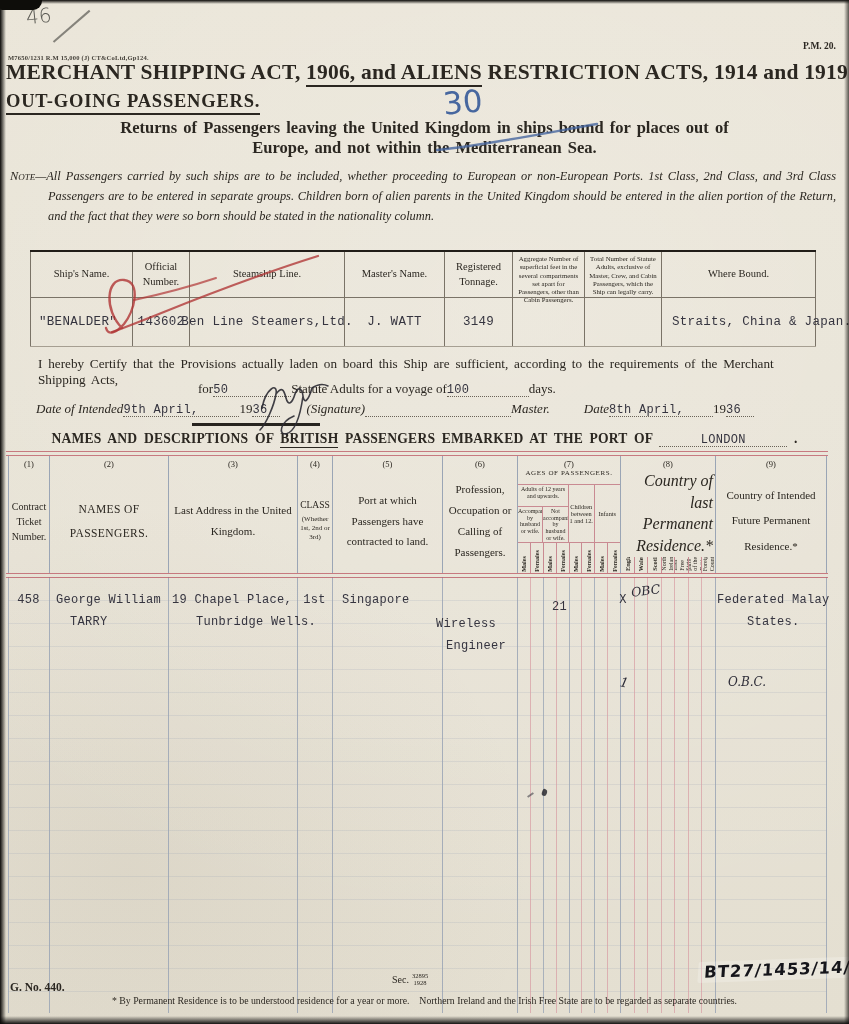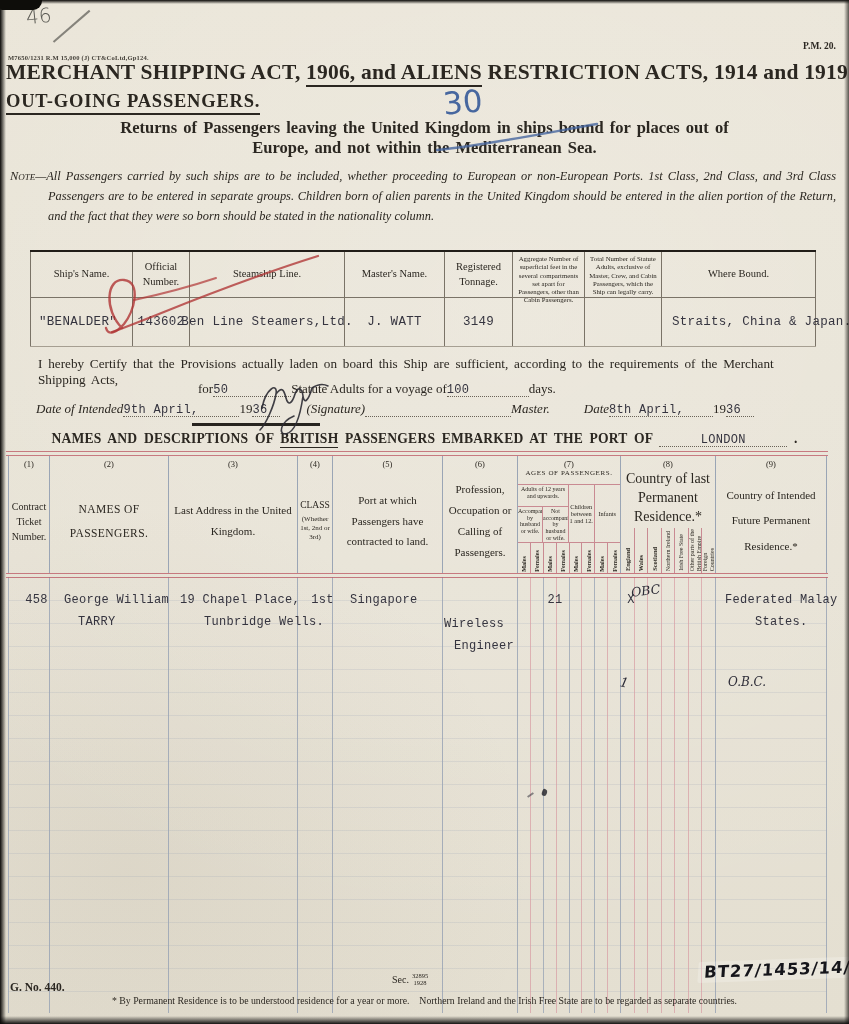--- a/index.html
+++ b/index.html
@@ -77,7 +77,7 @@
   .mf{flex:1;border-right:1px solid #c98a92;display:flex;align-items:flex-end;justify-content:center;padding-bottom:1px;box-sizing:border-box;overflow:hidden;}
   .mf:last-child{border-right:none;}
   .rot{writing-mode:vertical-rl;transform:rotate(180deg);font-size:6.2px;font-weight:600;white-space:nowrap;}
-  .c8-title{font-size:14px;text-align:center;line-height:1.35;padding:1px 2px;flex:none;}
+  .c8-title{font-size:16px;text-align:right;line-height:1.35;padding:1px 2px;flex:none;font-style:italic;}
   .c8-subs{flex:1;display:flex;min-height:0;}
   .c8s{flex:1;border-right:1px solid #c98a92;display:flex;align-items:flex-end;justify-content:center;padding-bottom:2px;box-sizing:border-box;overflow:hidden;}
   .c8s:last-child{border-right:none;}

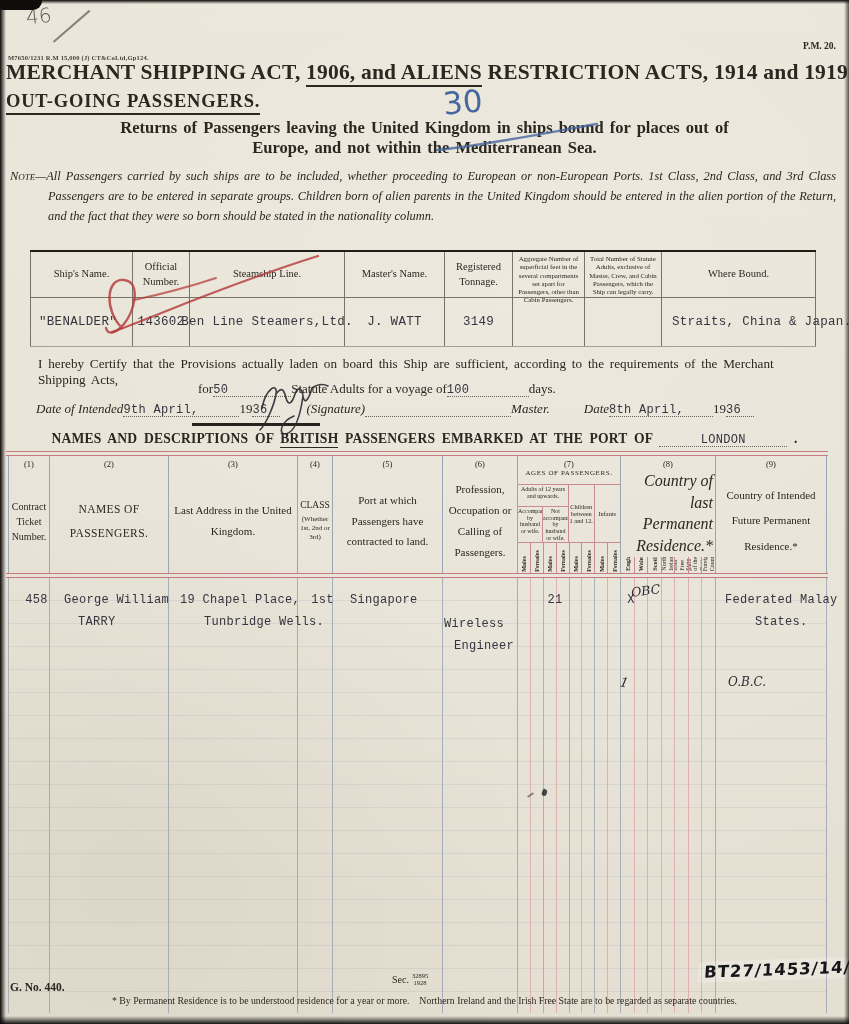--- a/index.html
+++ b/index.html
@@ -92,7 +92,7 @@
   .bsub.blue{border-right:1px solid rgba(154,165,181,.8);}
   .bsub:last-child{border-right:none;}
   .ptoverlay{left:8px;top:577px;width:819px;height:436px;z-index:4;pointer-events:none;}
-  .row1{position:absolute;top:12px;font-family:"Liberation Mono","DejaVu Sans Mono",monospace;font-size:12px;color:#35343f;letter-spacing:.3px;line-height:22px;white-space:pre;padding-left:8px;}
+  .row1{position:absolute;top:12px;font-family:"Liberation Mono","DejaVu Sans Mono",monospace;font-size:12px;color:#35343f;letter-spacing:.3px;line-height:22px;white-space:pre;}
   .ink{font-family:"DejaVu Serif",serif;font-style:italic;color:#2e2d38;}
   .blot{left:534px;top:212px;width:5px;height:7px;background:#2a2a30;border-radius:40% 60% 50% 50%;transform:rotate(20deg);opacity:.85;position:absolute;}
   .tickmark{left:519px;top:217px;width:7px;height:2px;background:rgba(50,50,60,.55);transform:rotate(-35deg);position:absolute;}

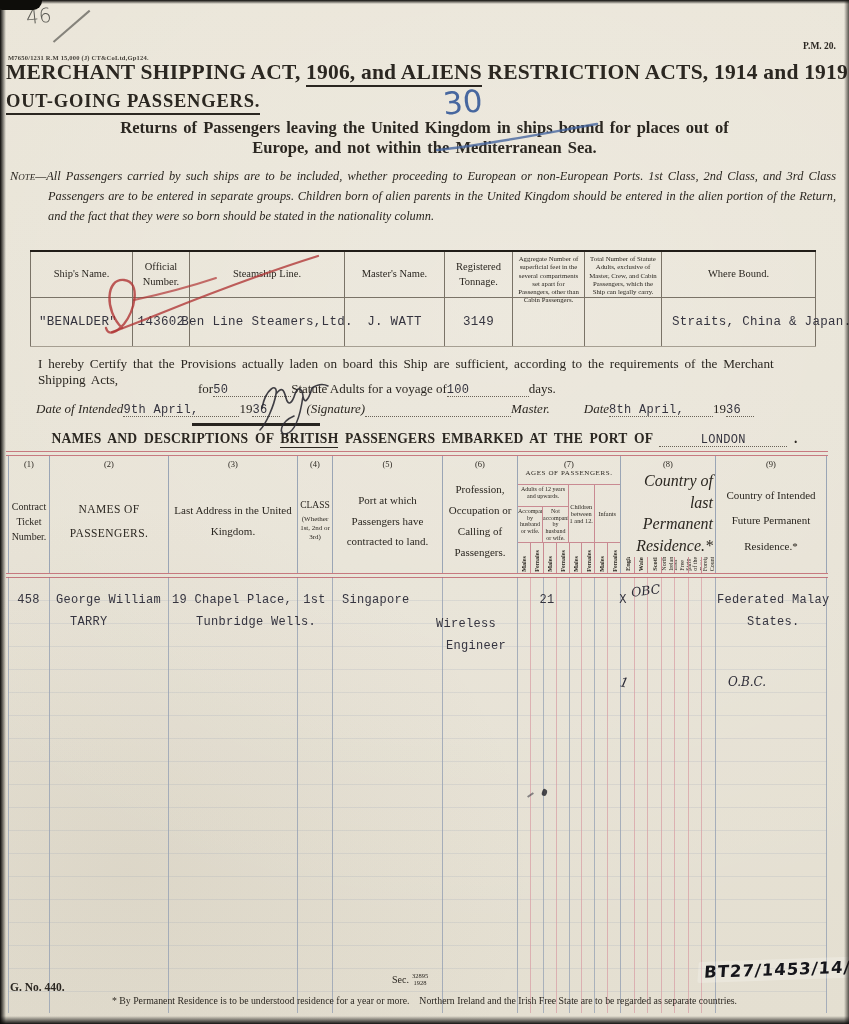--- a/index.html
+++ b/index.html
@@ -359,7 +359,7 @@
     <div class="row1" style="left:289px;width:35px;text-align:center;">1st</div>
     <div class="row1" style="left:334px;">Singapore</div>
     <div class="row1" style="left:428px;margin-top:24px;"><span>Wireless</span><br><span style="padding-left:10px;">Engineer</span></div>
-    <div class="row1" style="left:519px;width:40px;text-align:center;">21</div>
+    <div class="row1" style="left:519px;width:40px;text-align:right;margin-top:7px;">21</div>
     <div class="row1" style="left:608px;width:14px;text-align:center;">X</div>
     <div class="abs ink" style="left:623px;top:6px;font-size:12.5px;transform:rotate(-7deg);">OBC</div>
     <div class="row1" style="left:709px;"><span>Federated Malay</span><br><span style="padding-left:30px;">States.</span></div>

